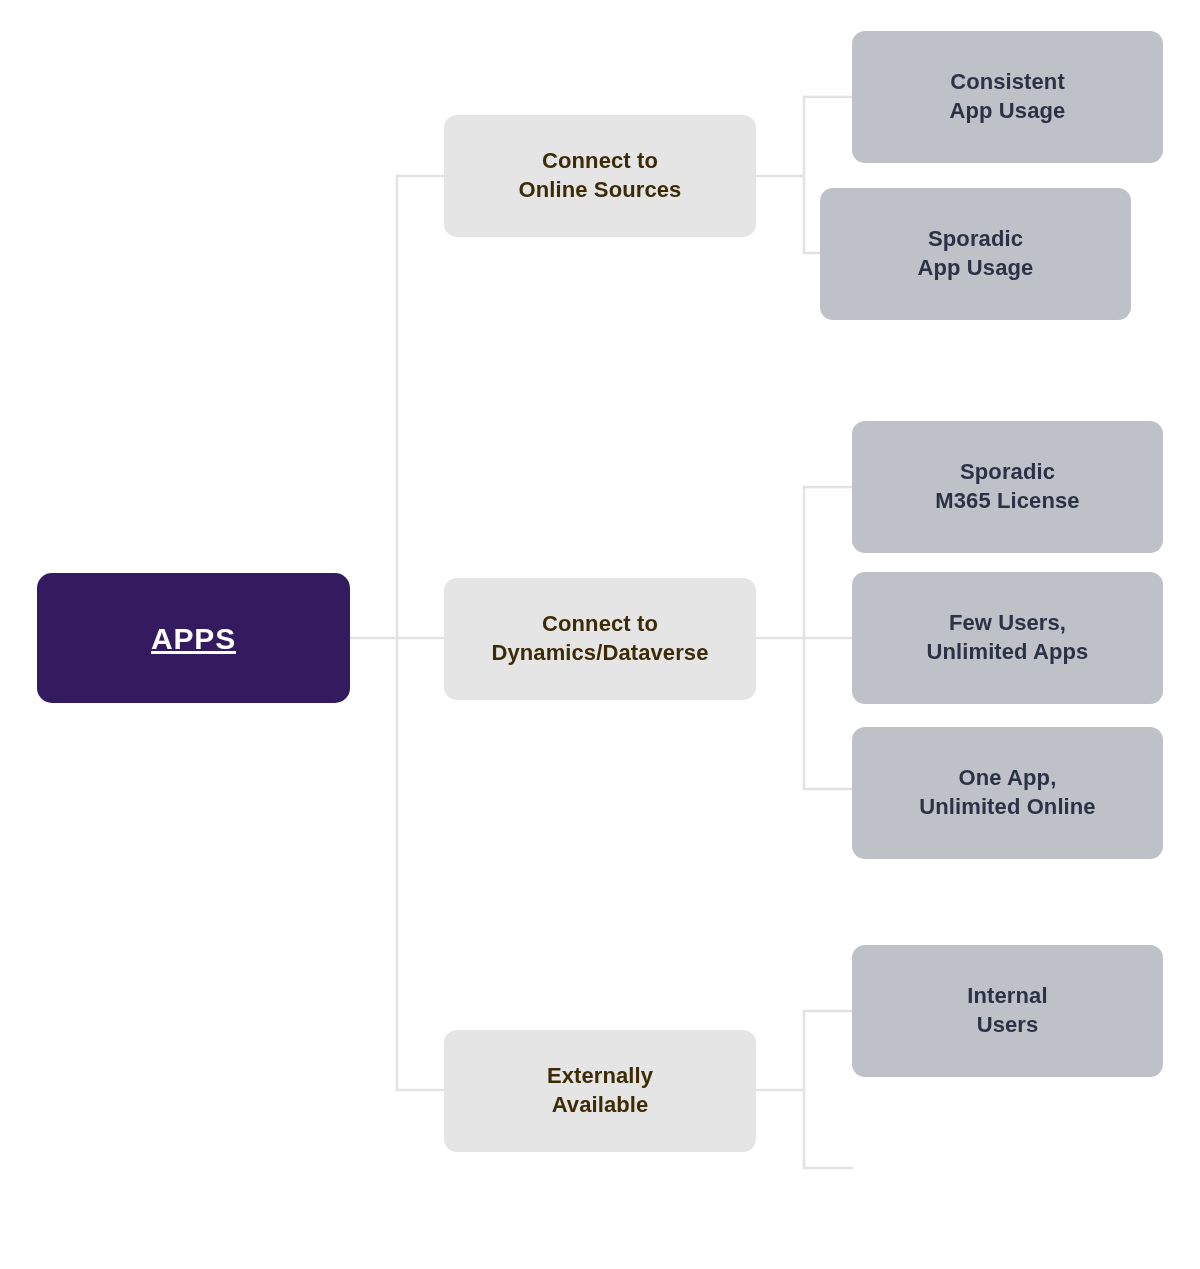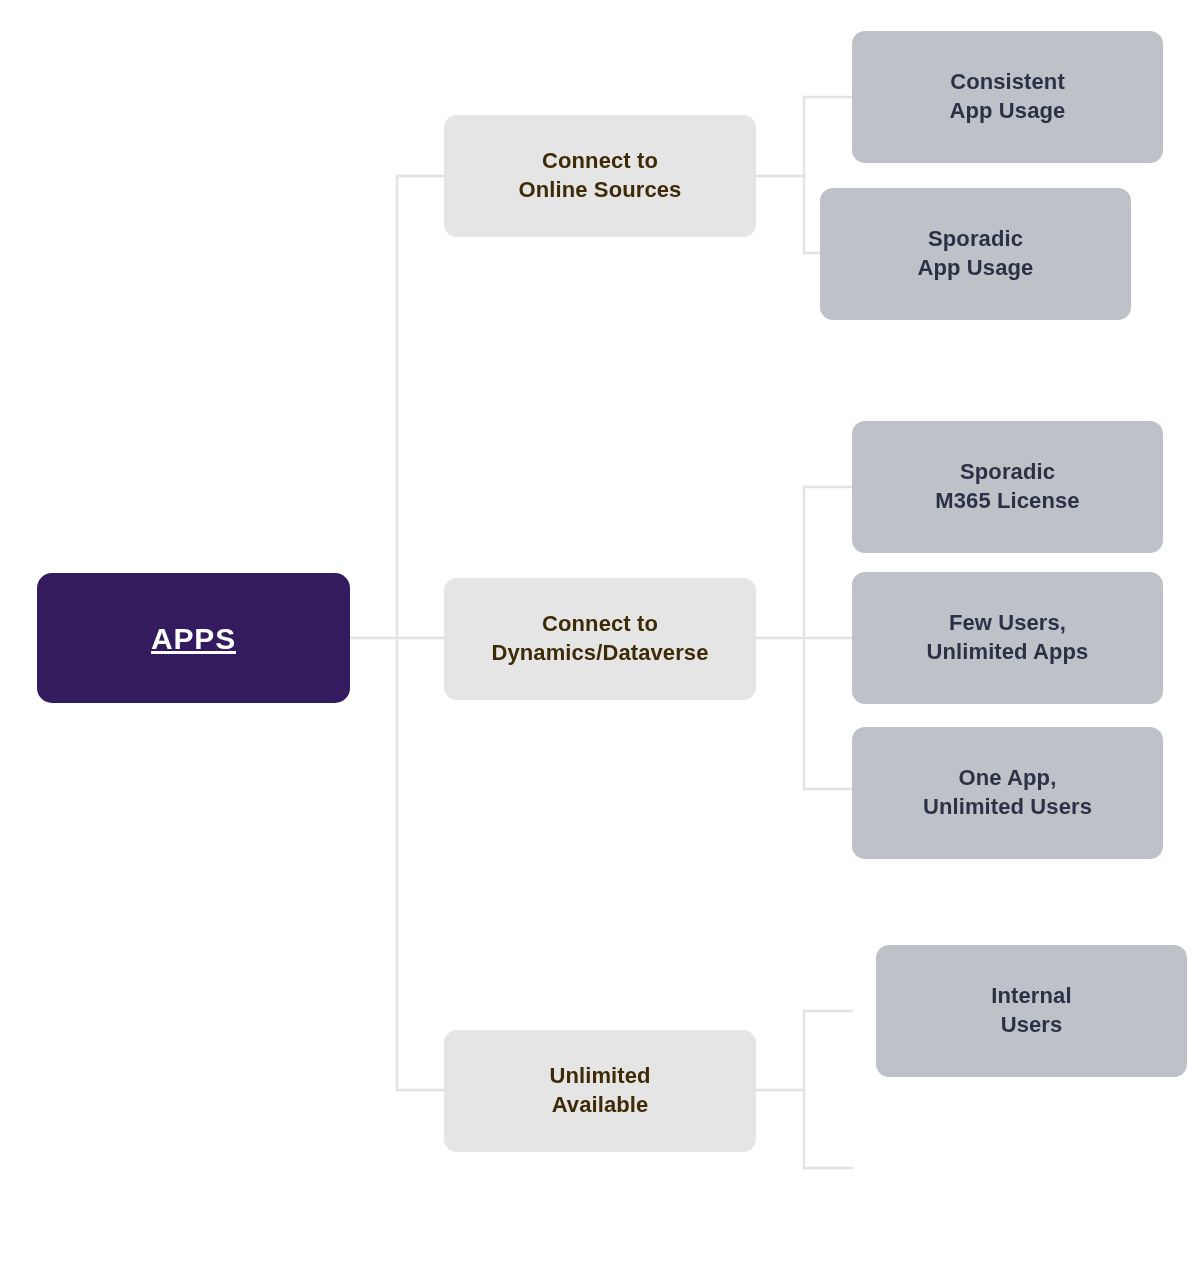--- a/index.html
+++ b/index.html
@@ -100,7 +100,7 @@
   <div class="node node-leaf" style="left: 852px; top: 572px; width: 311px; height: 132px;">Few Users,
 Unlimited Apps</div>
   <div class="node node-leaf" style="left: 852px; top: 727px; width: 311px; height: 132px;">One App,
-Unlimited Users</div>
+Unlimited Online</div>
 
   <div class="node node-branch" style="left: 444px; top: 1030px; width: 312px; height: 122px;">Unlimited
 Available</div>

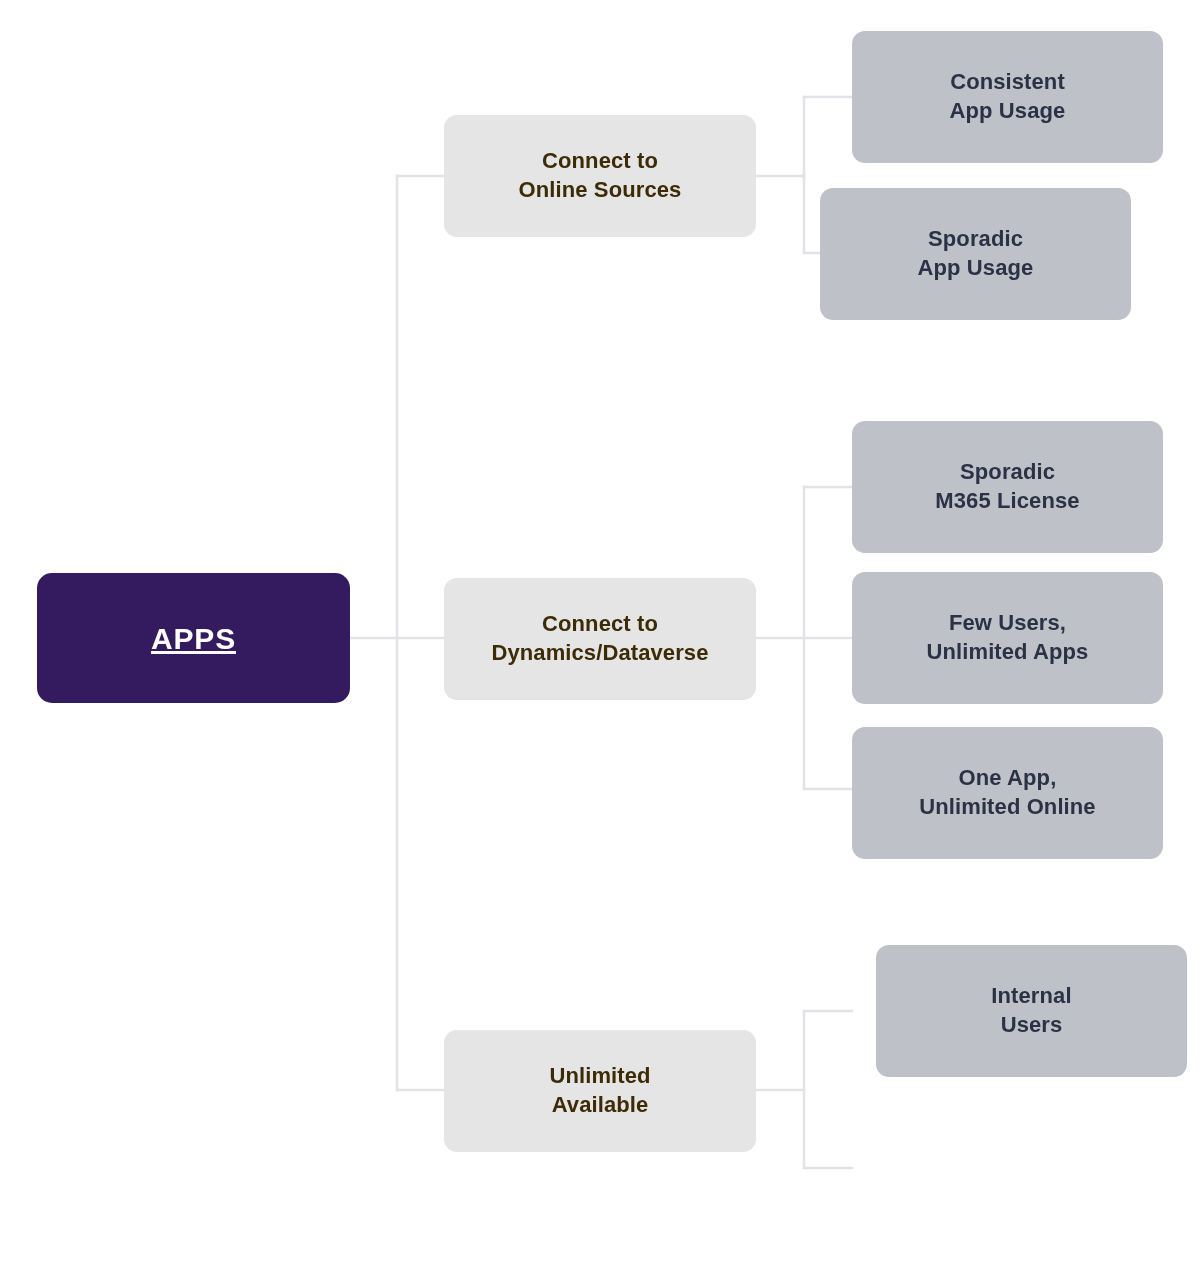--- a/index.html
+++ b/index.html
@@ -104,7 +104,7 @@
 
   <div class="node node-branch" style="left: 444px; top: 1030px; width: 312px; height: 122px;">Unlimited
 Available</div>
-  <div class="node node-leaf" style="left: 852px; top: 945px; width: 311px; height: 132px; margin-left: 24px;">Internal
+  <div class="node node-leaf" style="left: 852px; top: 945px; width: 311px; height: 132px;">Internal
 Users</div>
 
 </div>

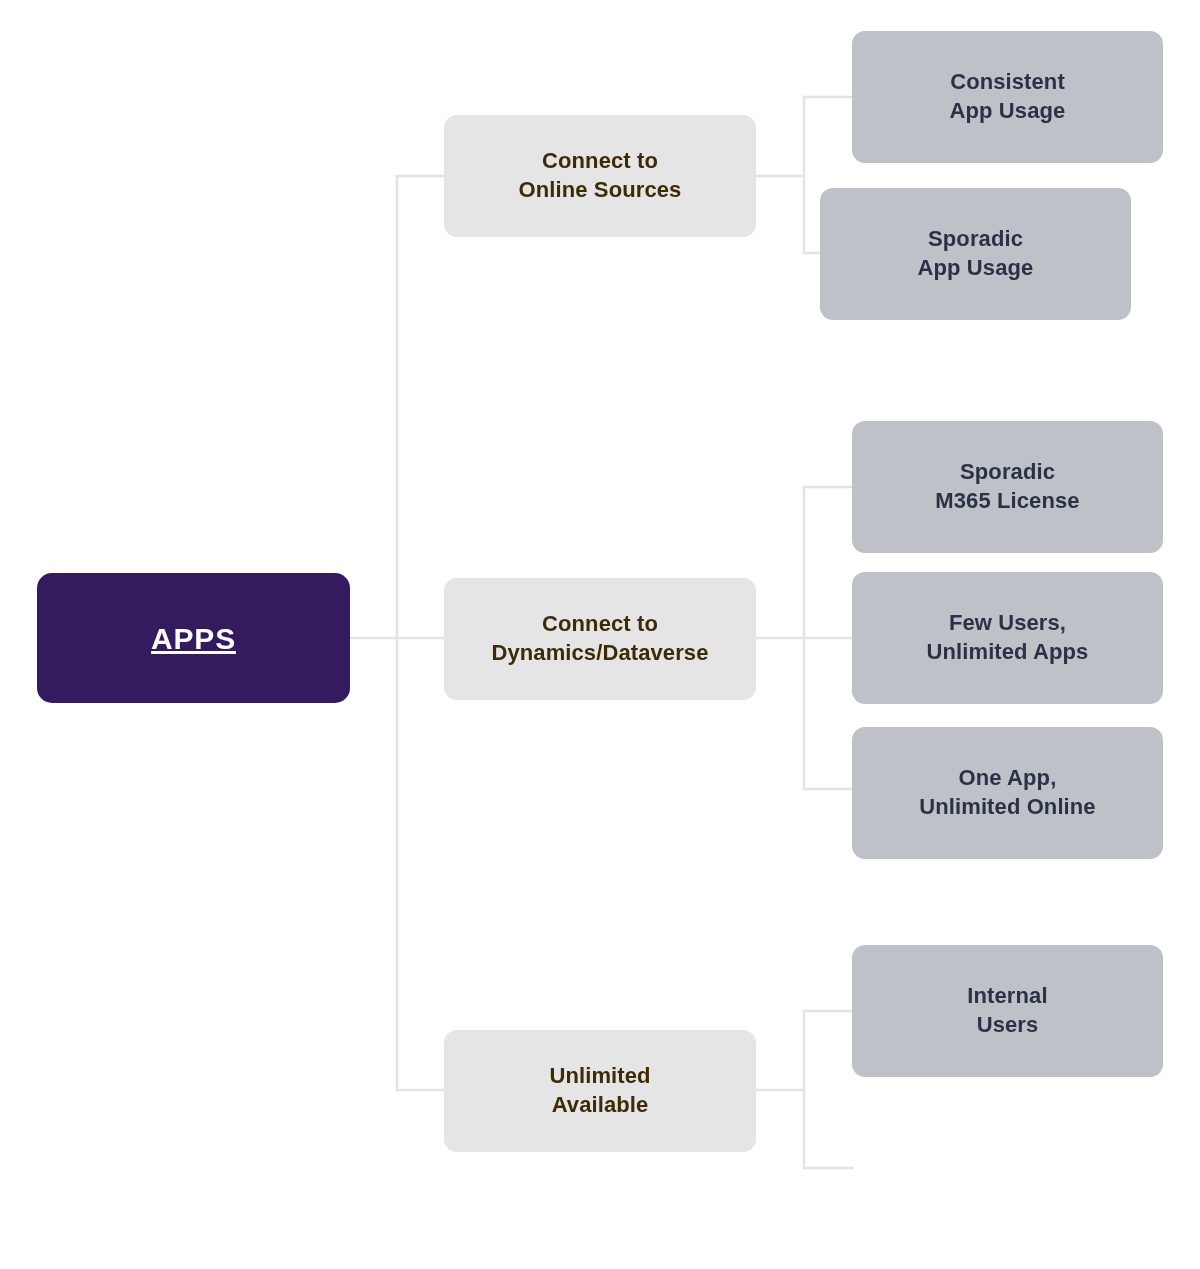--- a/index.html
+++ b/index.html
@@ -102,7 +102,7 @@
   <div class="node node-leaf" style="left: 852px; top: 727px; width: 311px; height: 132px;">One App,
 Unlimited Online</div>
 
-  <div class="node node-branch" style="left: 444px; top: 1030px; width: 312px; height: 122px;">Unlimited
+  <div class="node node-branch" style="left: 444px; top: 1030px; width: 312px; height: 122px;">Externally
 Available</div>
   <div class="node node-leaf" style="left: 852px; top: 945px; width: 311px; height: 132px;">Internal
 Users</div>

